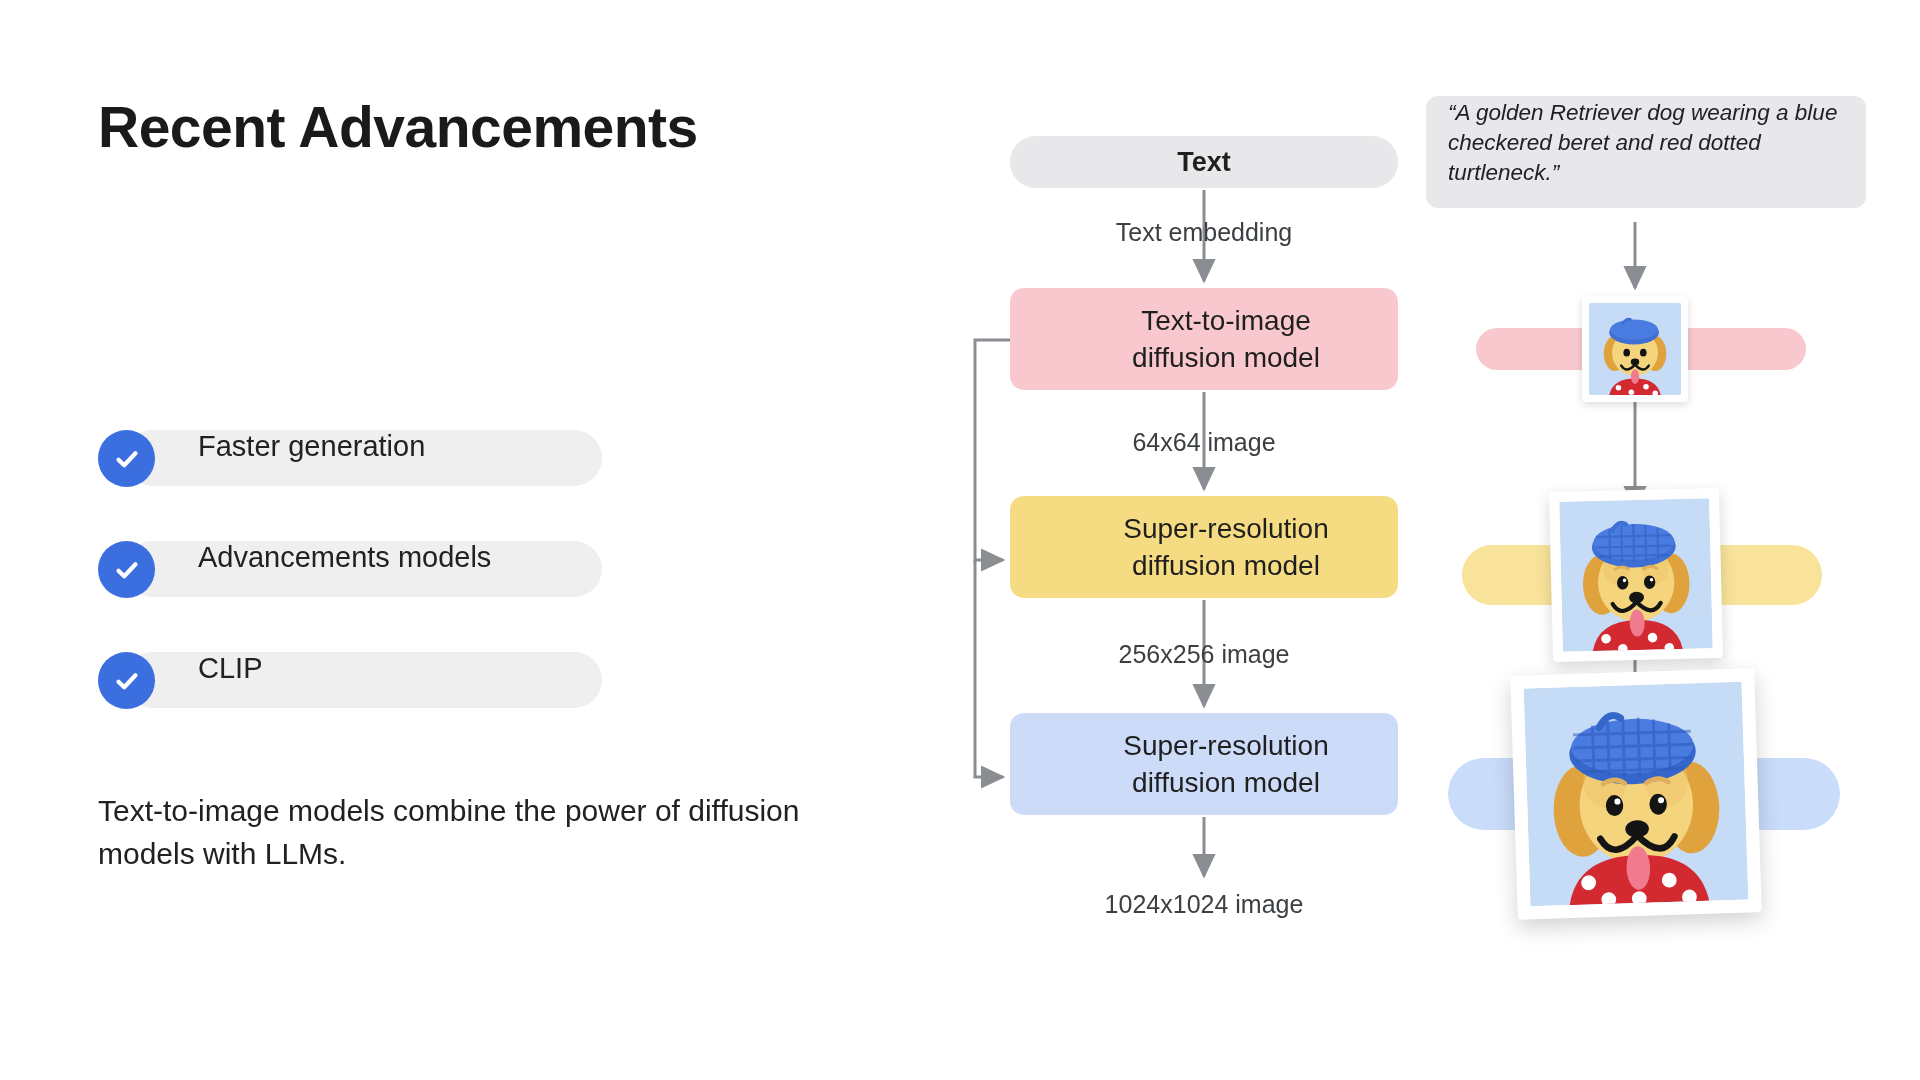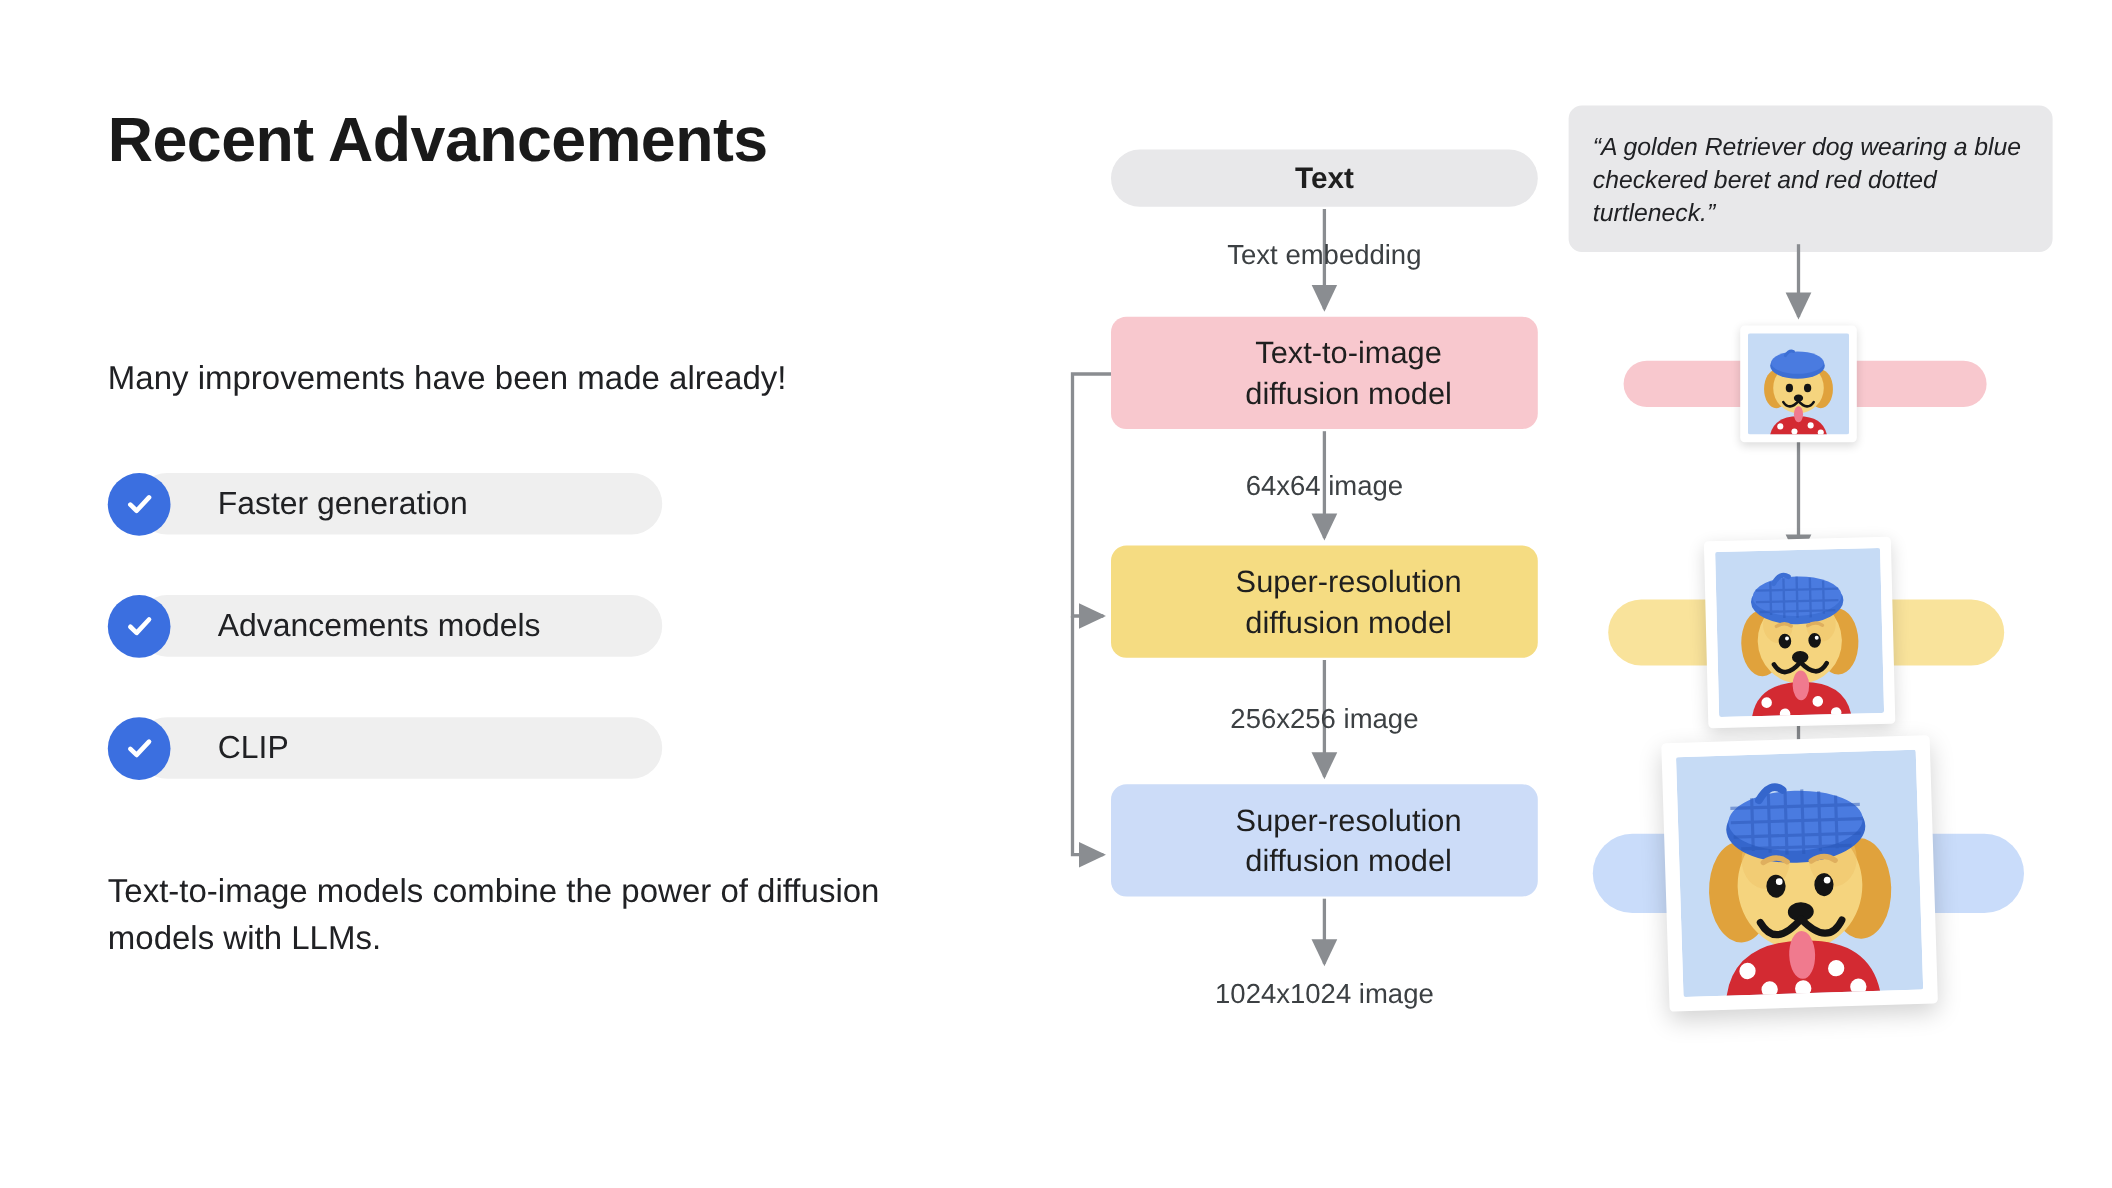--- a/index.html
+++ b/index.html
@@ -183,7 +183,7 @@
     left: 6px;
     top: 96px;
     width: 440px;
-    padding: 23px 22px 20px 22px;
+    padding: 2px 22px 20px 22px;
     background: #E8E8EA;
     border-radius: 12px;
     font-size: 22.5px;

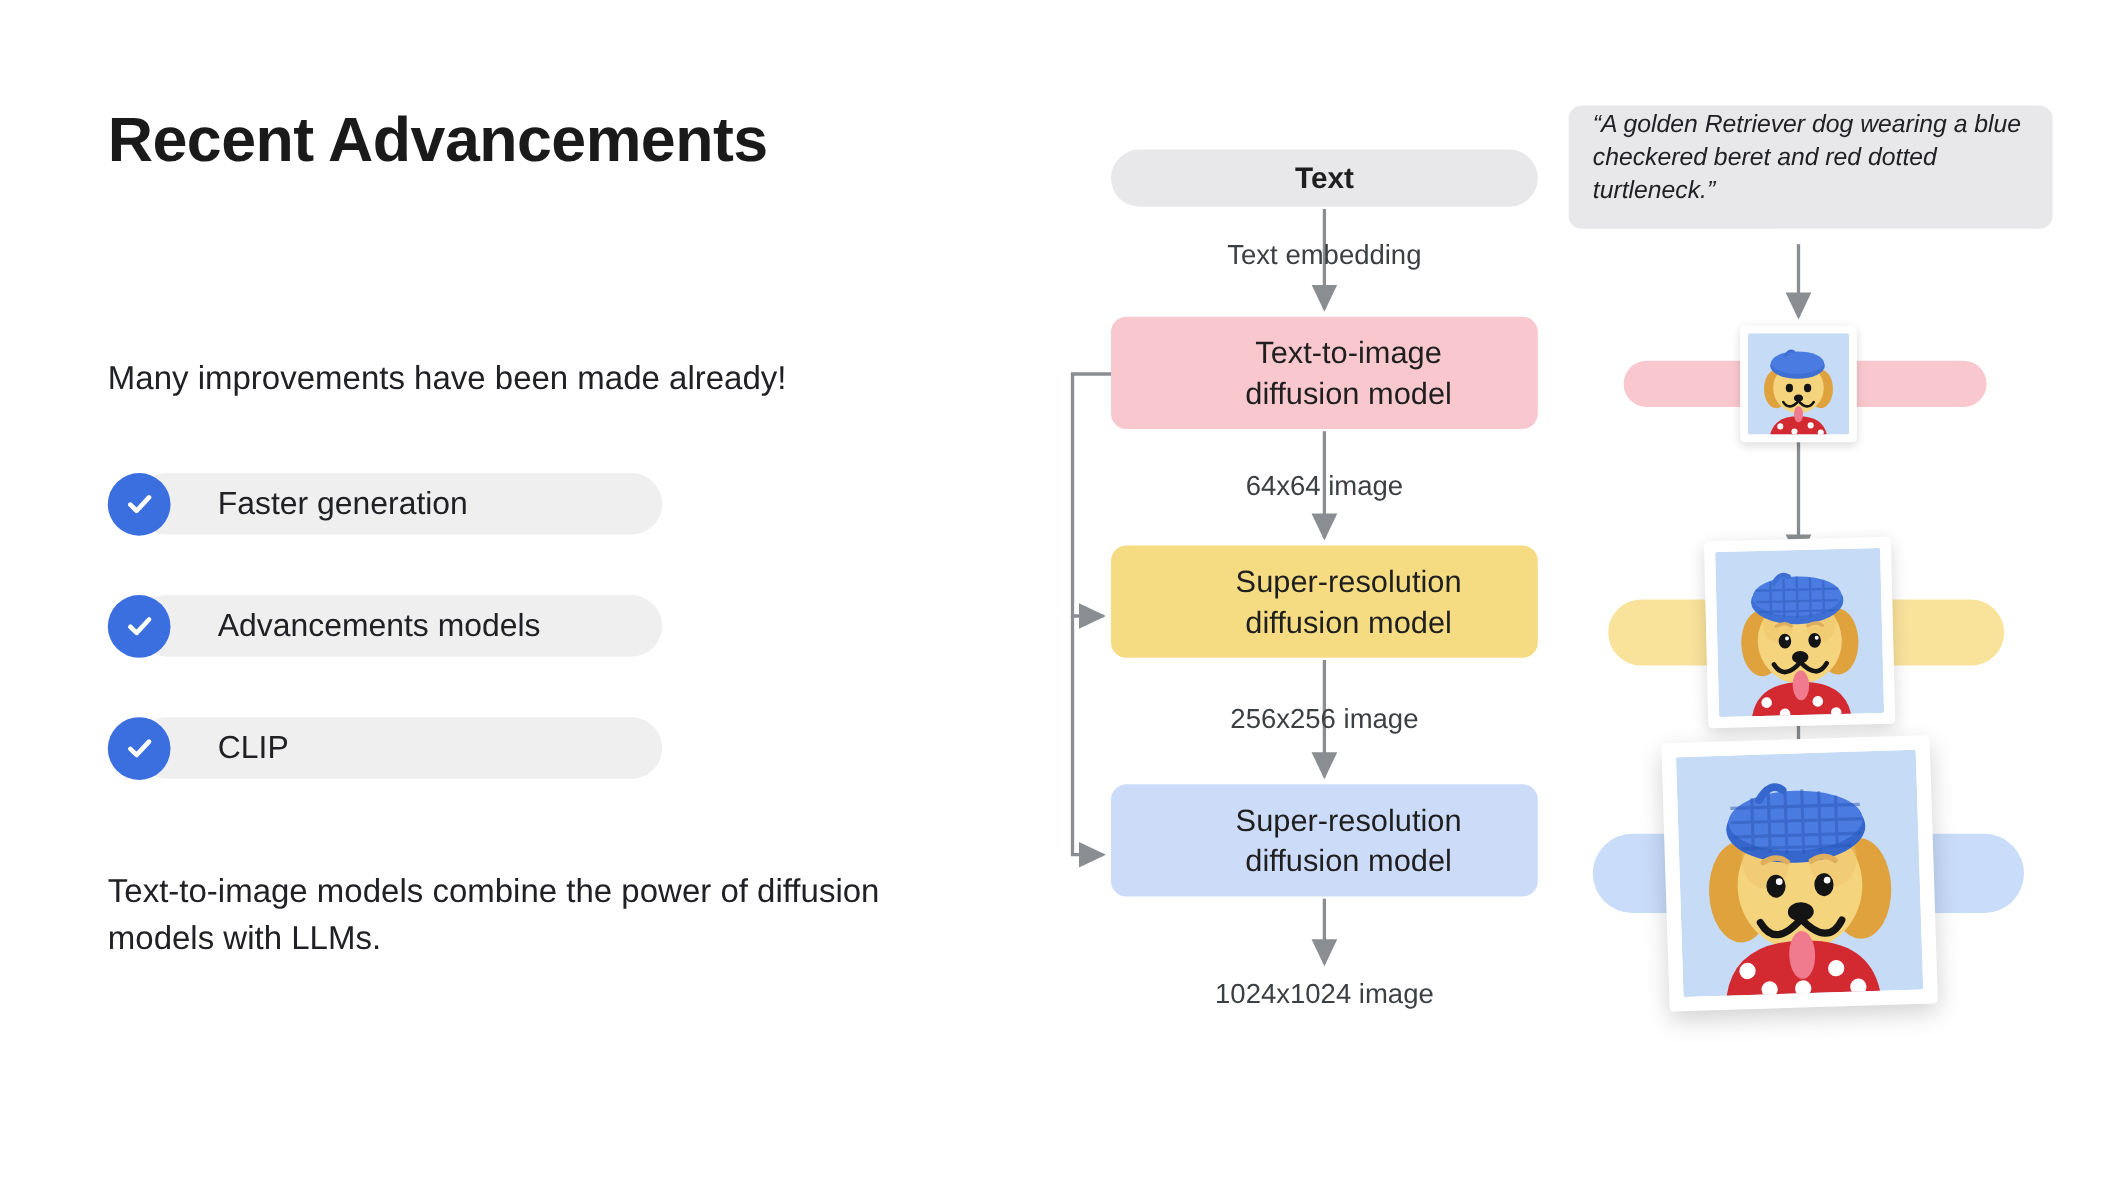--- a/index.html
+++ b/index.html
@@ -252,7 +252,6 @@
     <h1 class="page-title">Recent Advancements</h1>
   </div>
 
-  <p class="lead-text">Many improvements have been made already!</p>
 
   <div class="check-list">
 

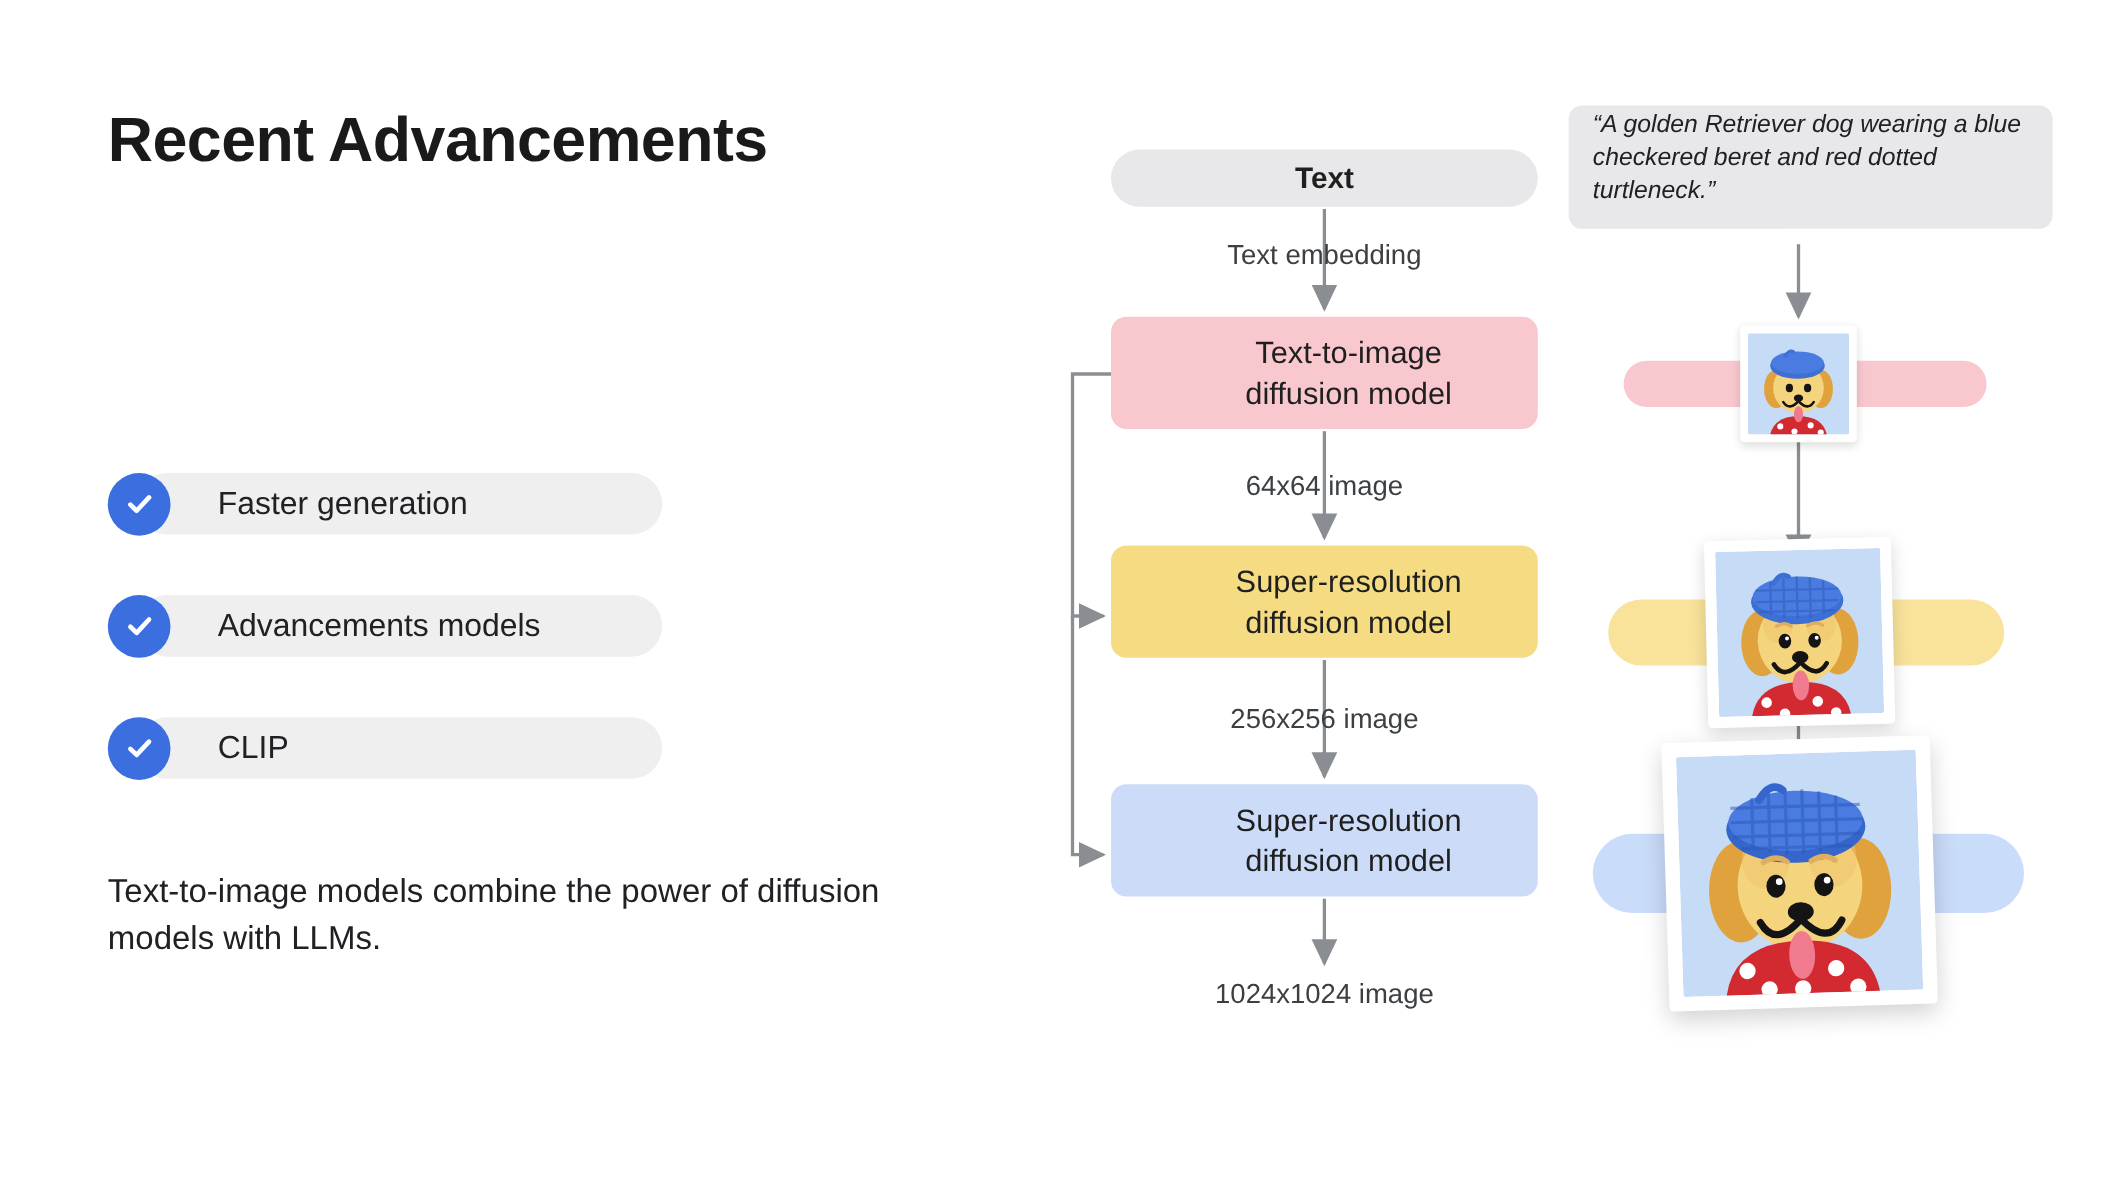--- a/index.html
+++ b/index.html
@@ -58,7 +58,6 @@
     height: 56px;
     margin-bottom: 55px;
     display: flex;
-    align-items: center;
   }
 
   .check-pill {

